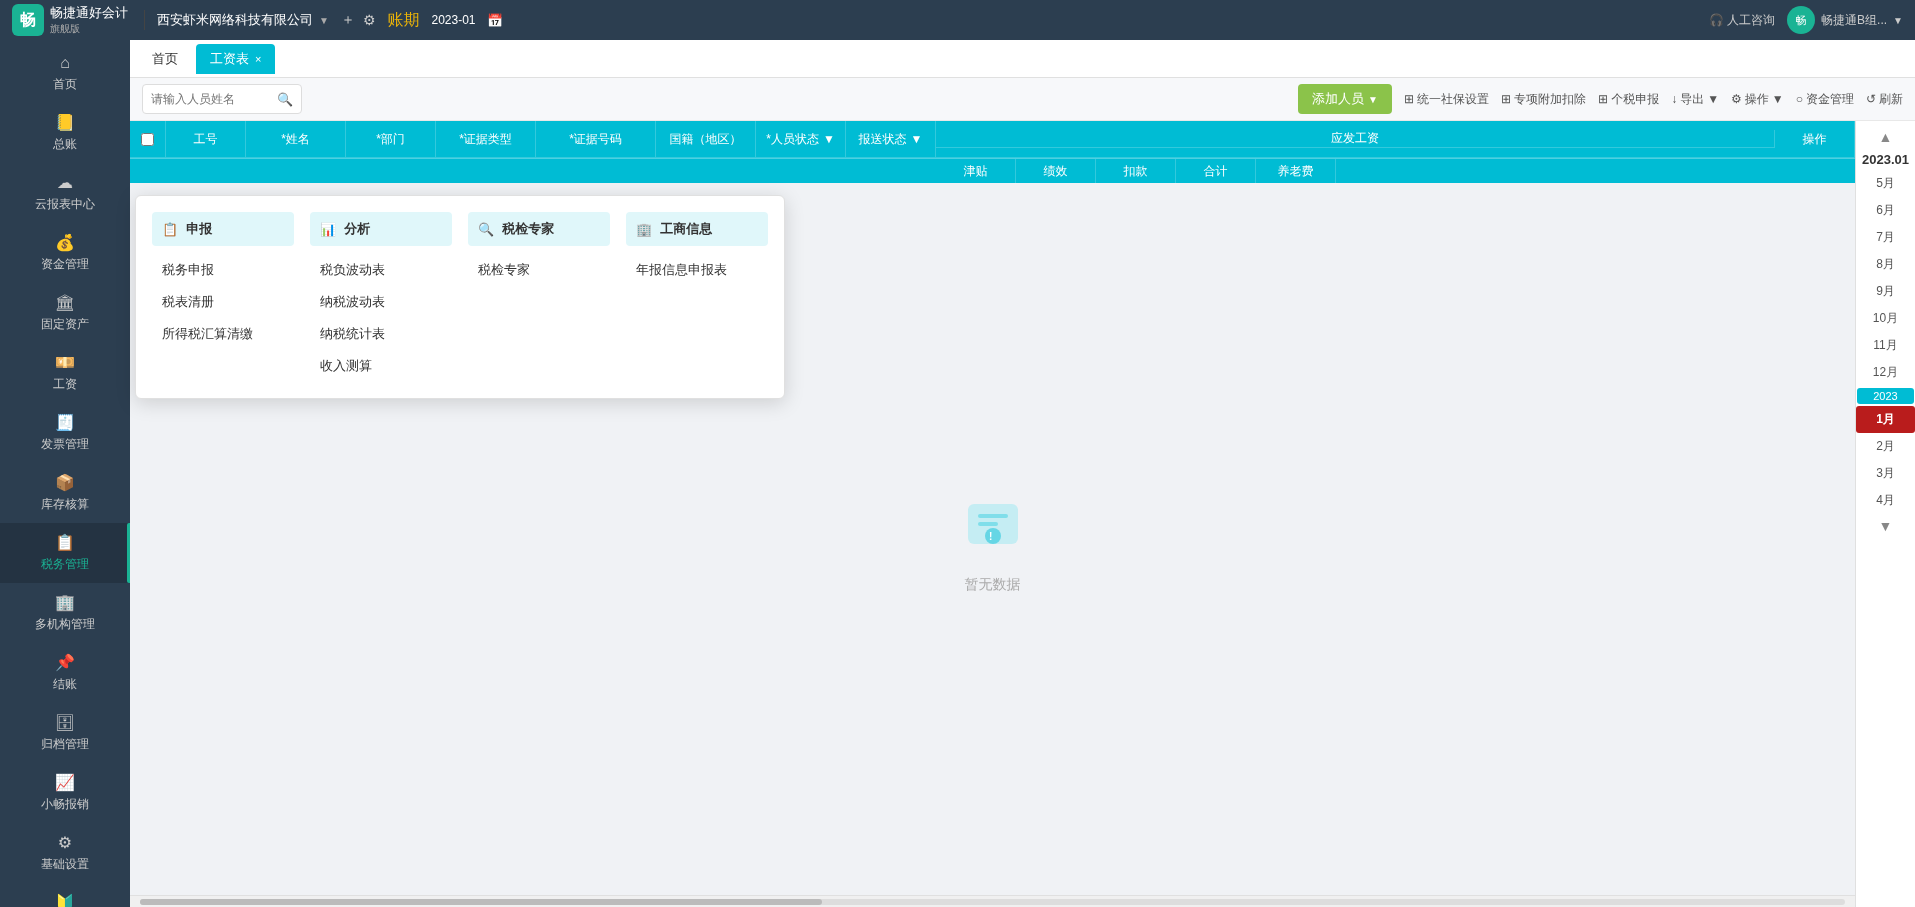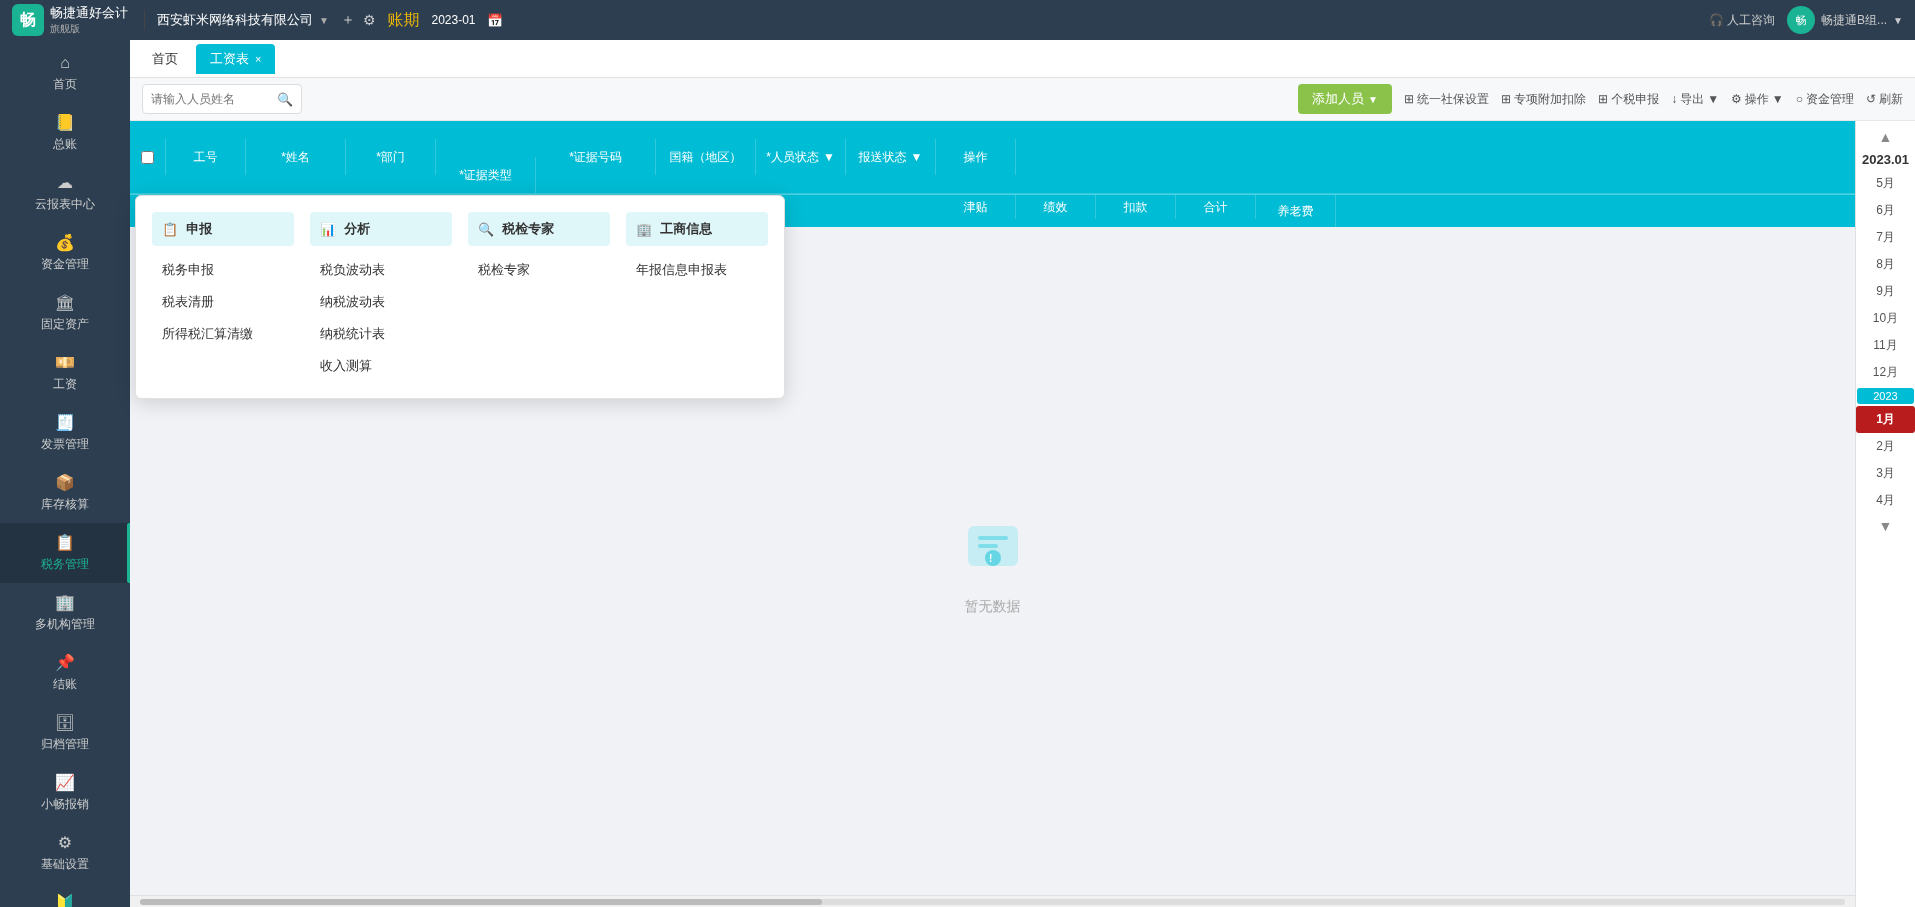--- a/index.html
+++ b/index.html
@@ -251,7 +251,7 @@
             <div class="th" style="width:80px; height:36px;">工号</div>
             <div class="th" style="width:100px; height:36px;">*姓名</div>
             <div class="th" style="width:90px; height:36px;">*部门</div>
-            <div class="th" style="width:100px; height:36px;margin-top:36px;">*证据类型</div>
+            <div class="th" style="width:100px; height:36px;">*证据类型</div>
             <div class="th" style="width:120px; height:36px;">*证据号码</div>
             <div class="th" style="width:100px; height:36px;">国籍（地区）</div>
             <div class="th" style="width:90px; height:36px;">

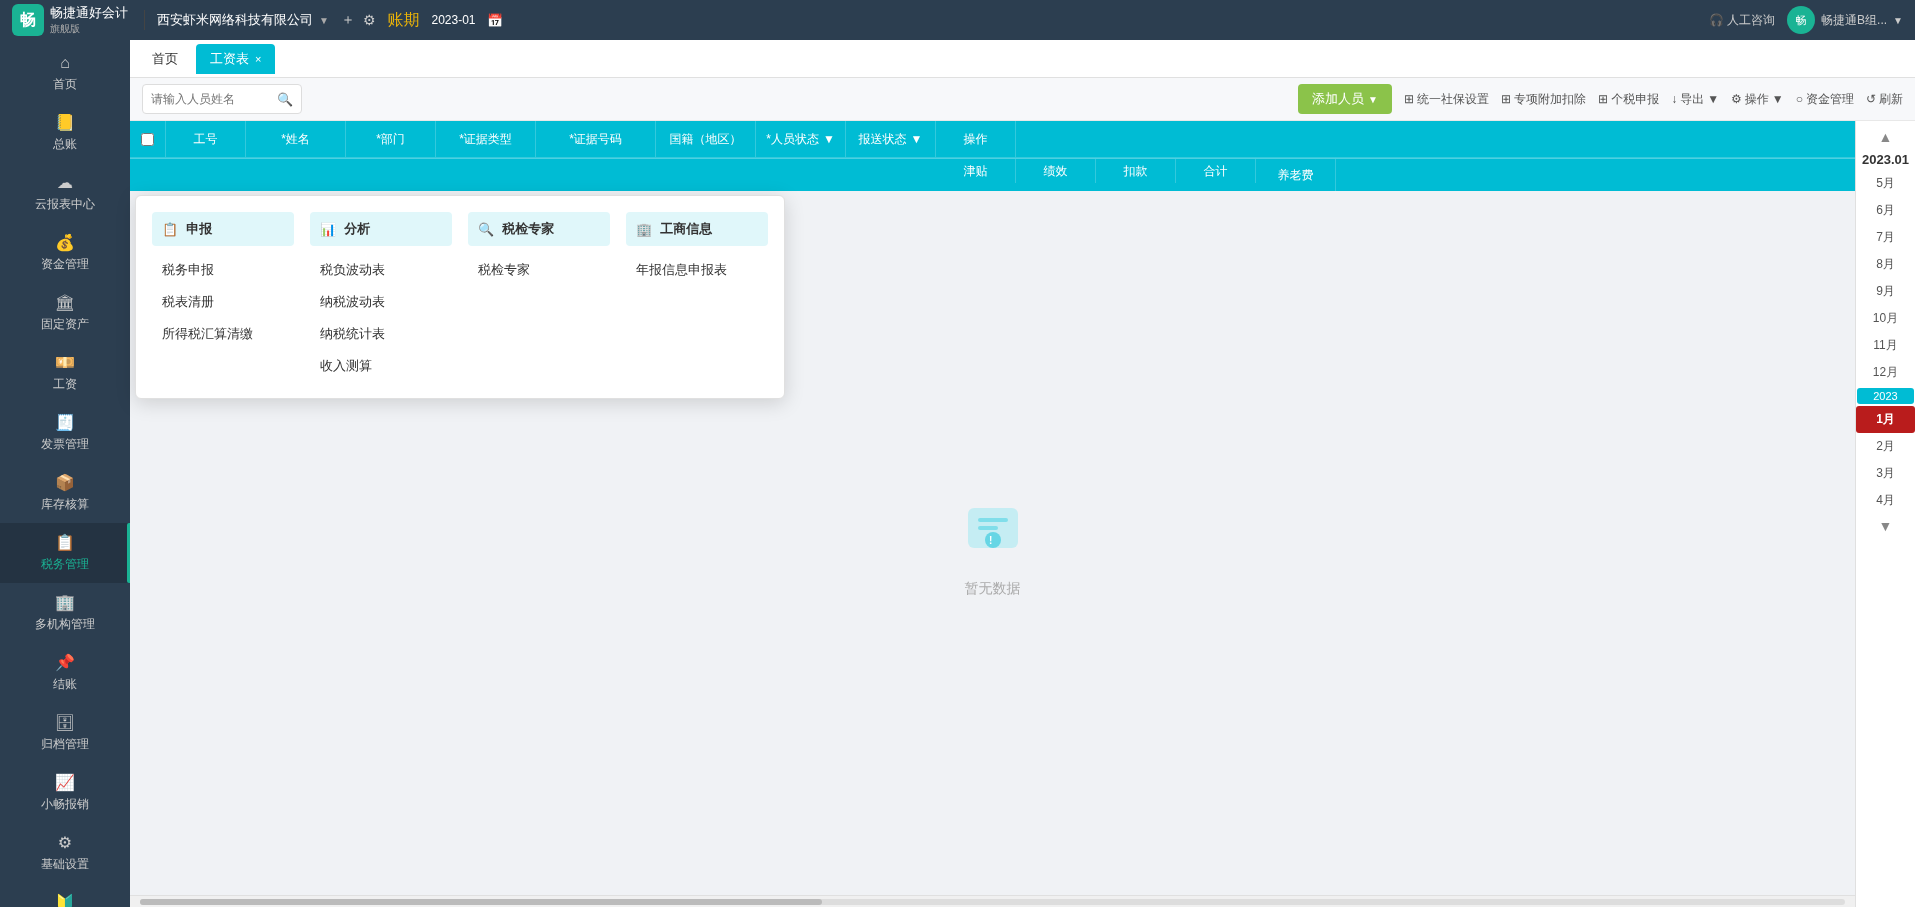--- a/index.html
+++ b/index.html
@@ -263,6 +263,9 @@
               <span style="margin-left:4px; cursor:pointer;">▼</span>
             </div>
 
+            <div class="th" style="flex:1; height:18px; display:flex; align-items:center; justify-content:center; border-bottom:1px solid rgba(255,255,255,0.2); flex-direction:column; padding:0;">
+              <span style="height:18px; display:flex; align-items:center;">应发工资</span>
+            </div>
             <div class="th" style="width:80px; height:36px;">操作</div>
           </div>
 

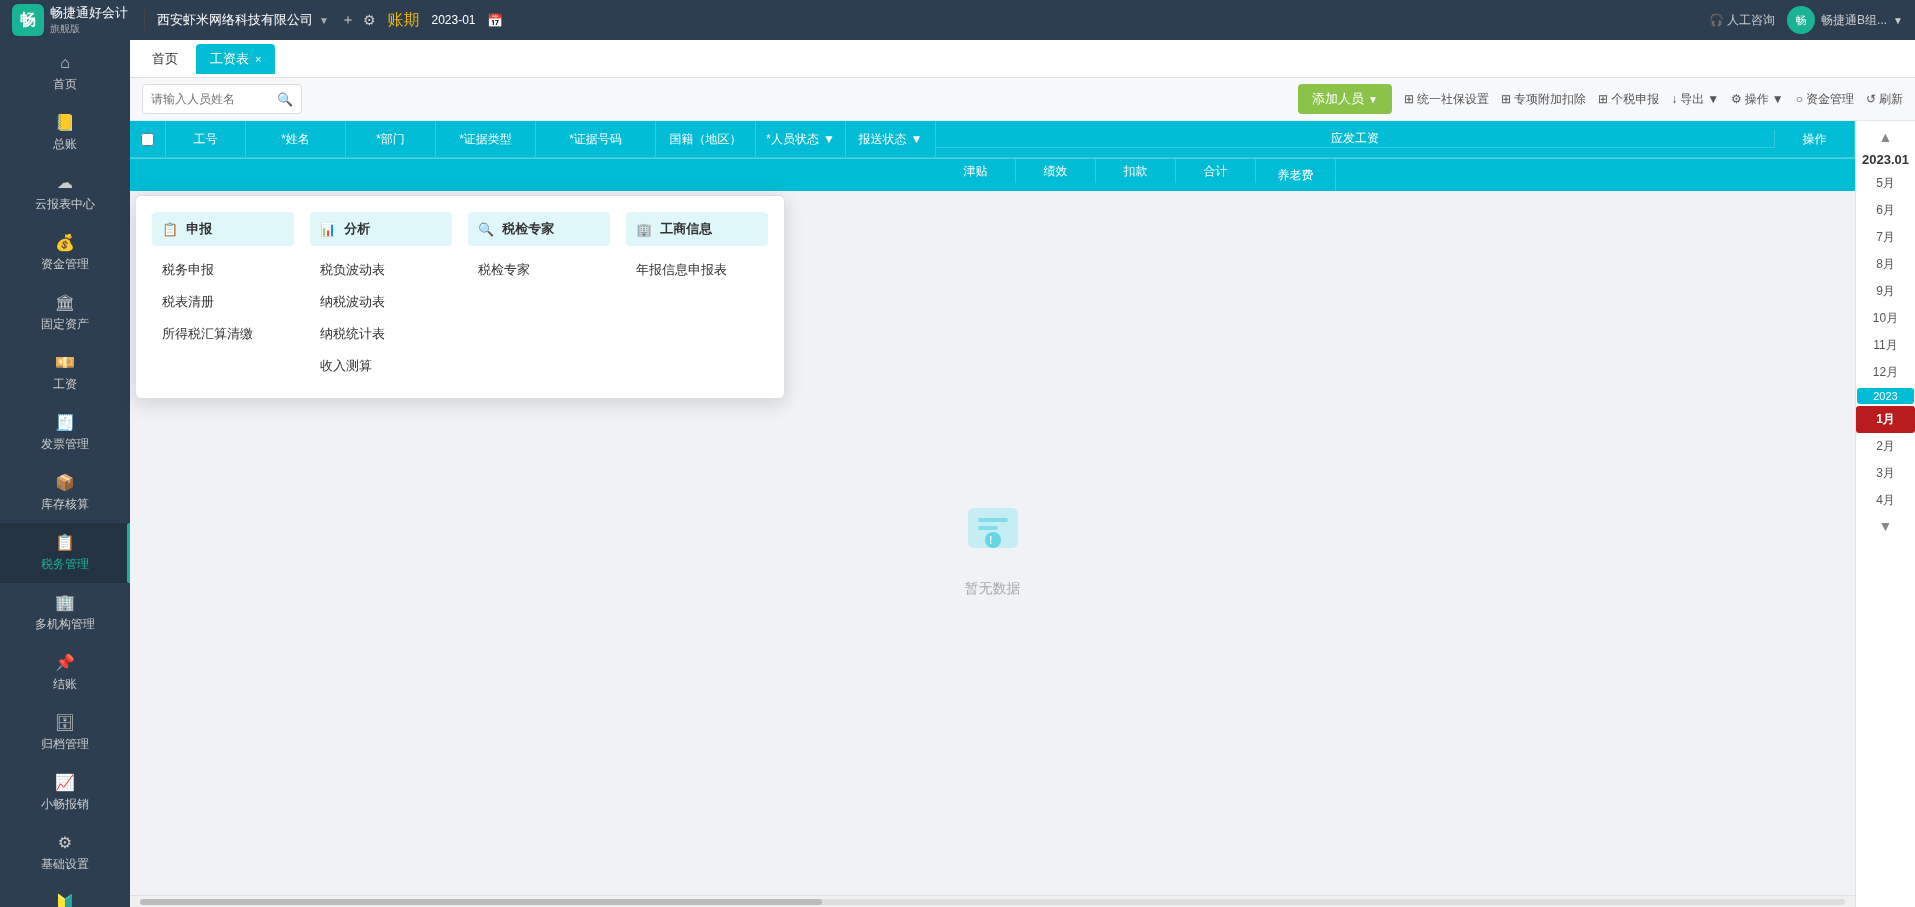--- a/index.html
+++ b/index.html
@@ -285,7 +285,7 @@
             <div class="th" style="width:80px; height:24px; border-right:1px solid rgba(255,255,255,0.2);">绩效</div>
             <div class="th" style="width:80px; height:24px; border-right:1px solid rgba(255,255,255,0.2);">扣款</div>
             <div class="th" style="width:80px; height:24px; border-right:1px solid rgba(255,255,255,0.2);">合计</div>
-            <div class="th" style="width:80px; height:32px; border-right:1px solid rgba(255,255,255,0.2);">养老费</div>
+            <div class="th" style="width:80px; height:24px; border-right:1px solid rgba(255,255,255,0.2);">养老费</div>
             <div style="width:80px;"></div>
           </div>
         </div>

